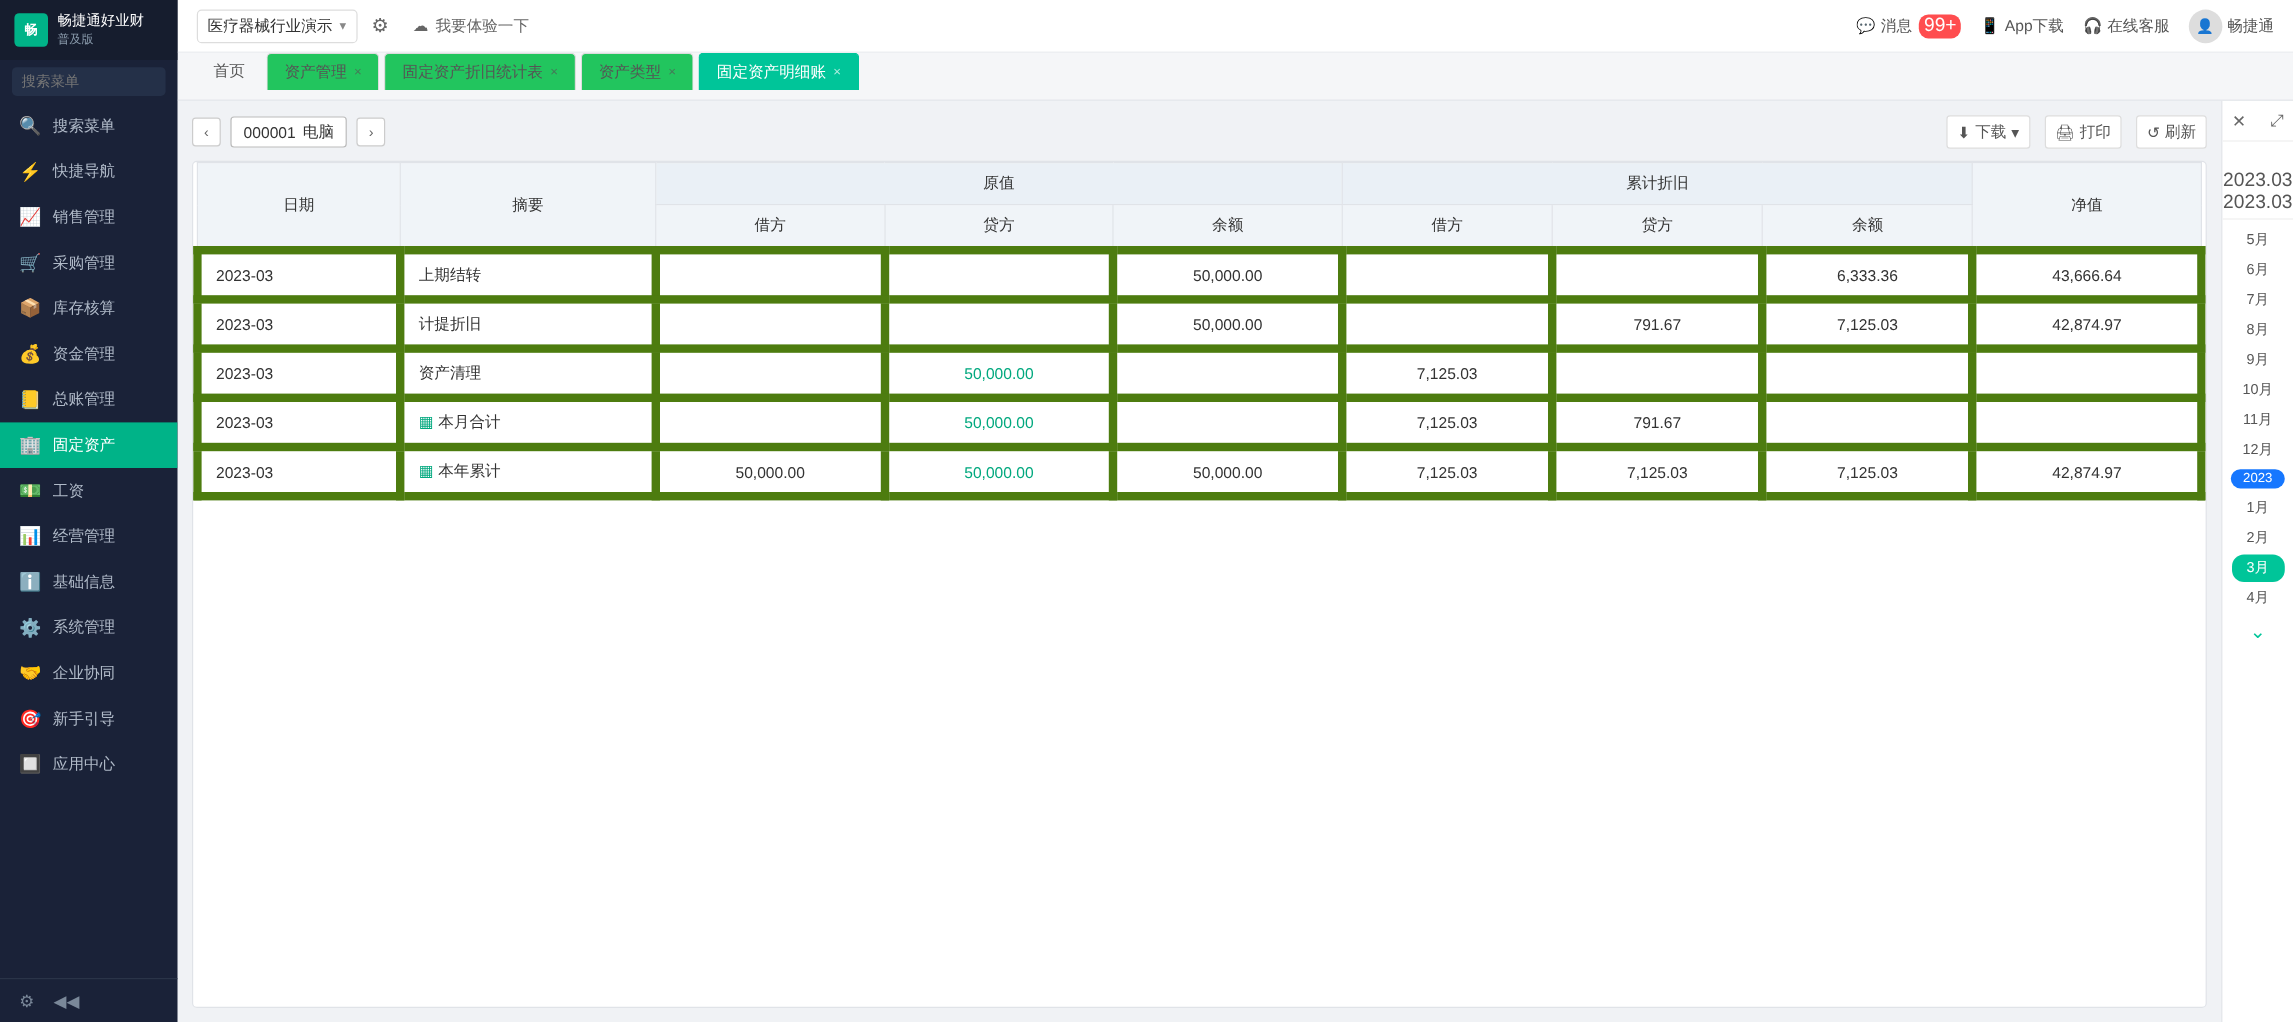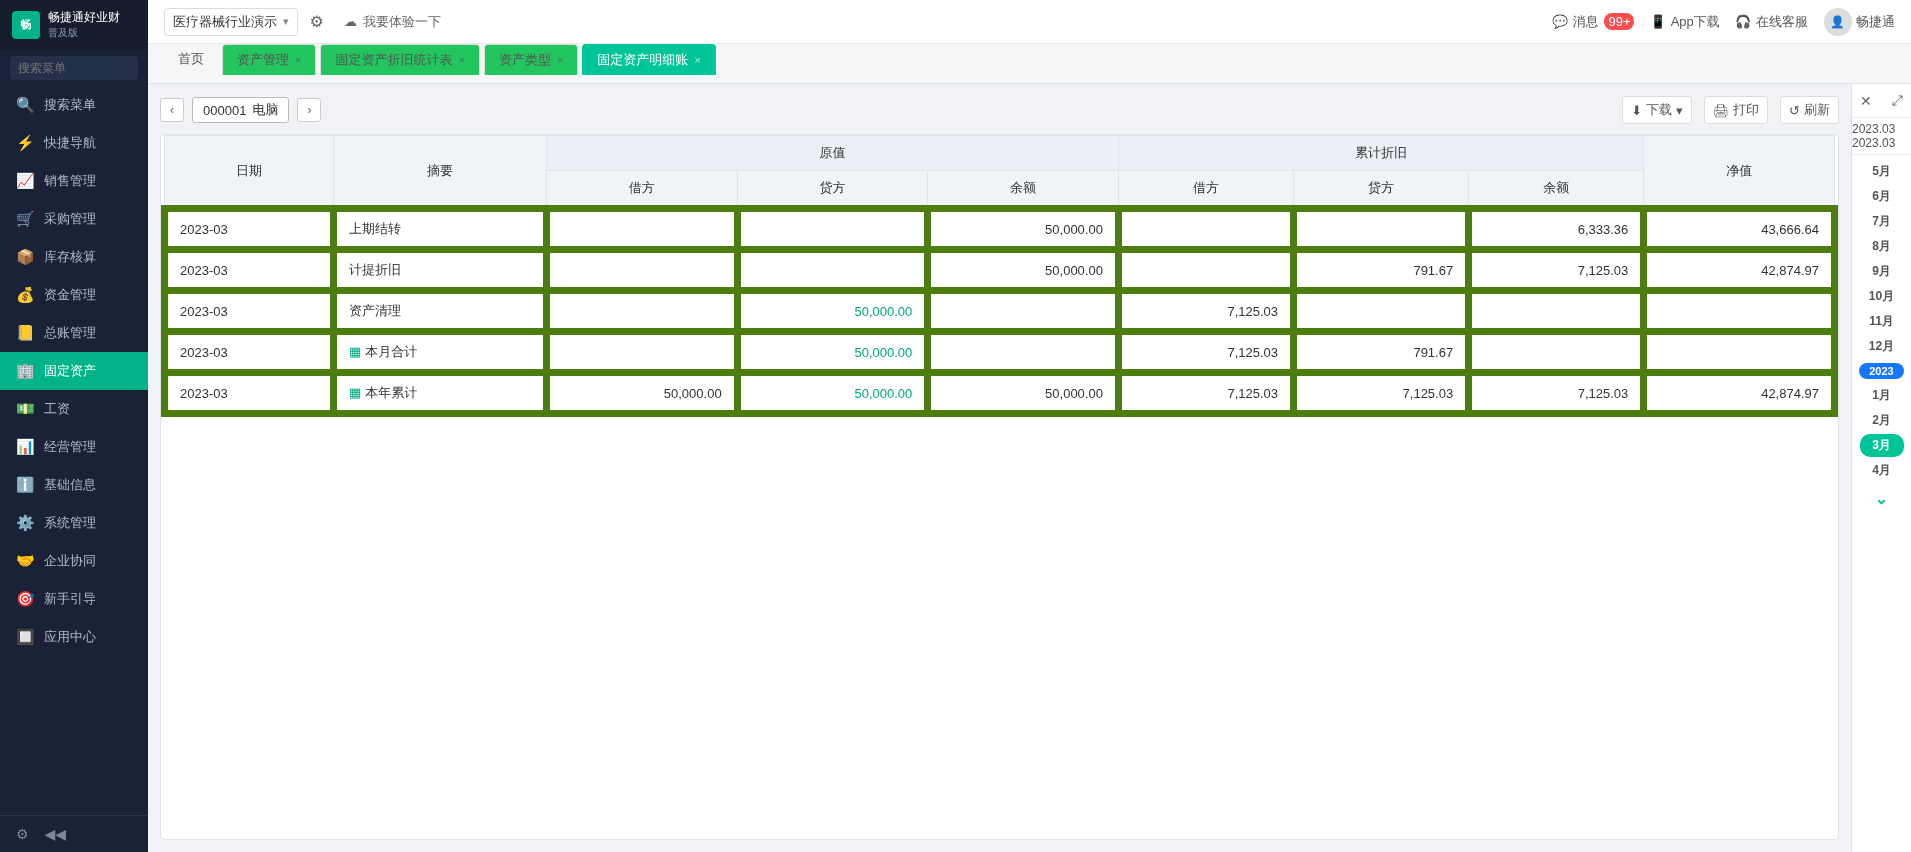--- a/index.html
+++ b/index.html
@@ -92,7 +92,7 @@
       display: flex; align-items: center; gap: 4px; color: #555; cursor: pointer; font-size: 13px;
     }
     .badge {
-      background: #ff4d4f; color: #fff; font-size: 13px;
+      background: #ff4d4f; color: #fff; font-size: 16px;
       padding: 1px 4px; border-radius: 8px; margin-left: 2px;
     }
     .topbar-avatar {

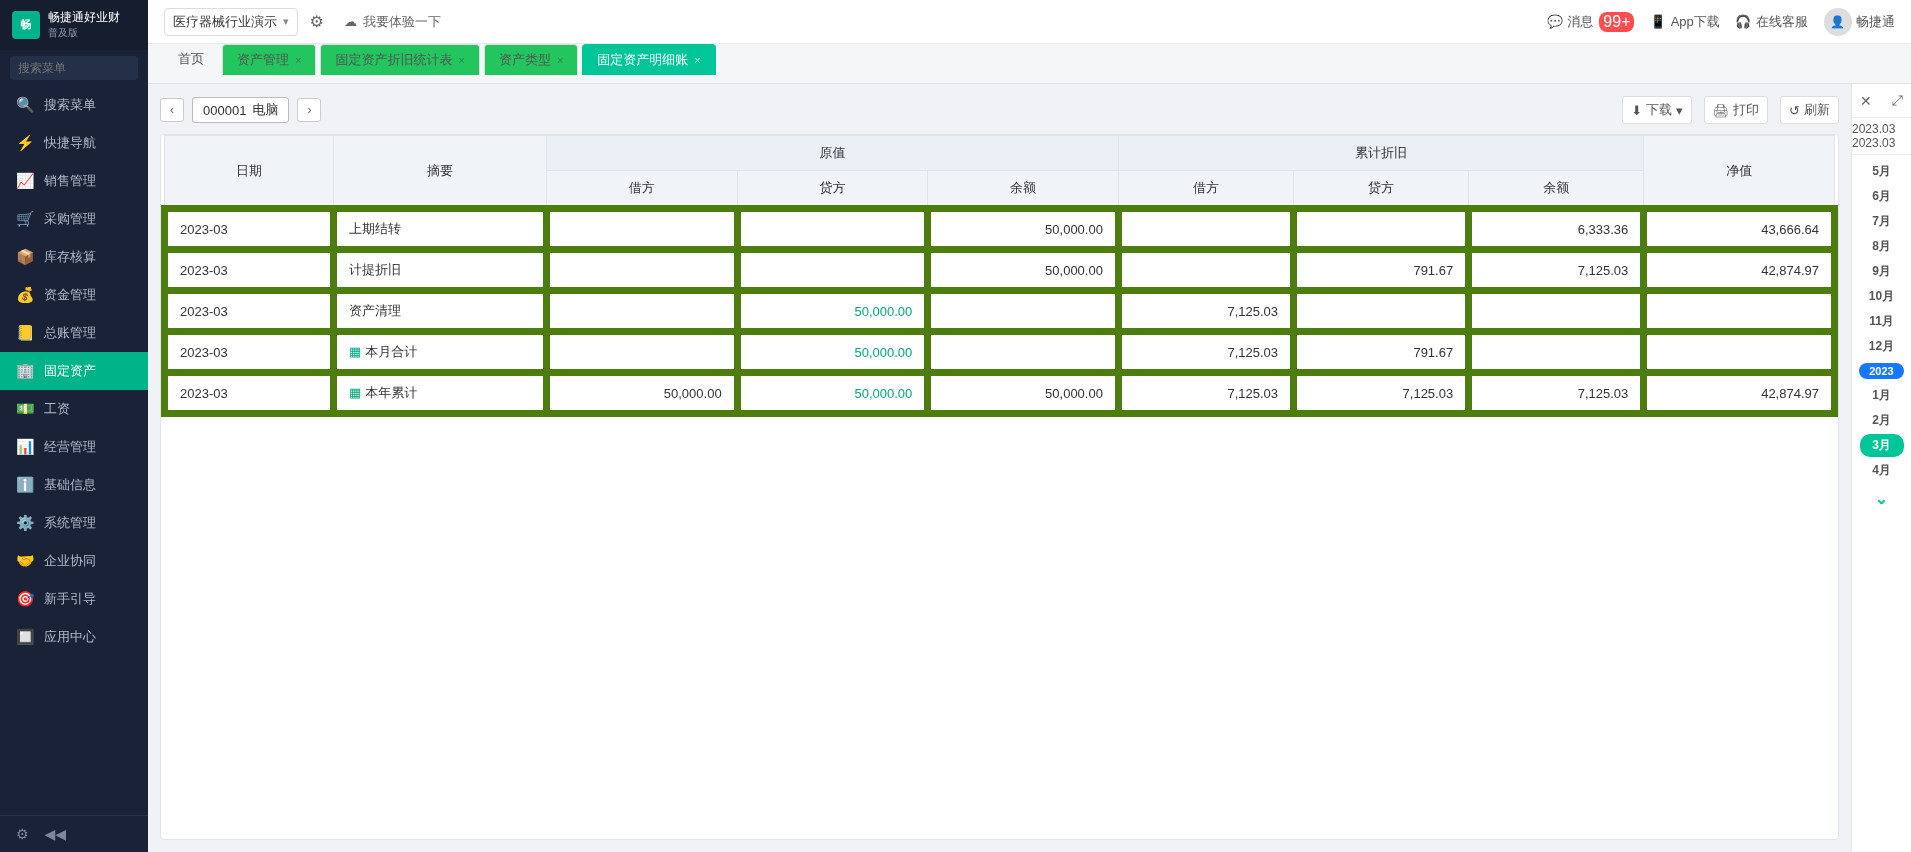--- a/index.html
+++ b/index.html
@@ -501,7 +501,7 @@
         <span class="right-panel-ctrl">✕</span>
         <span class="right-panel-ctrl">⤢</span>
       </div>
-      <div style="font-size:12px;color:#555;padding:4px 0;border-bottom:1px solid #eee;">
+      <div style="text-align:center;font-size:16px;color:#555;padding:4px 0;border-bottom:1px solid #eee;margin-top:20px;">
         <div>2023.03</div>
         <div>2023.03</div>
       </div>

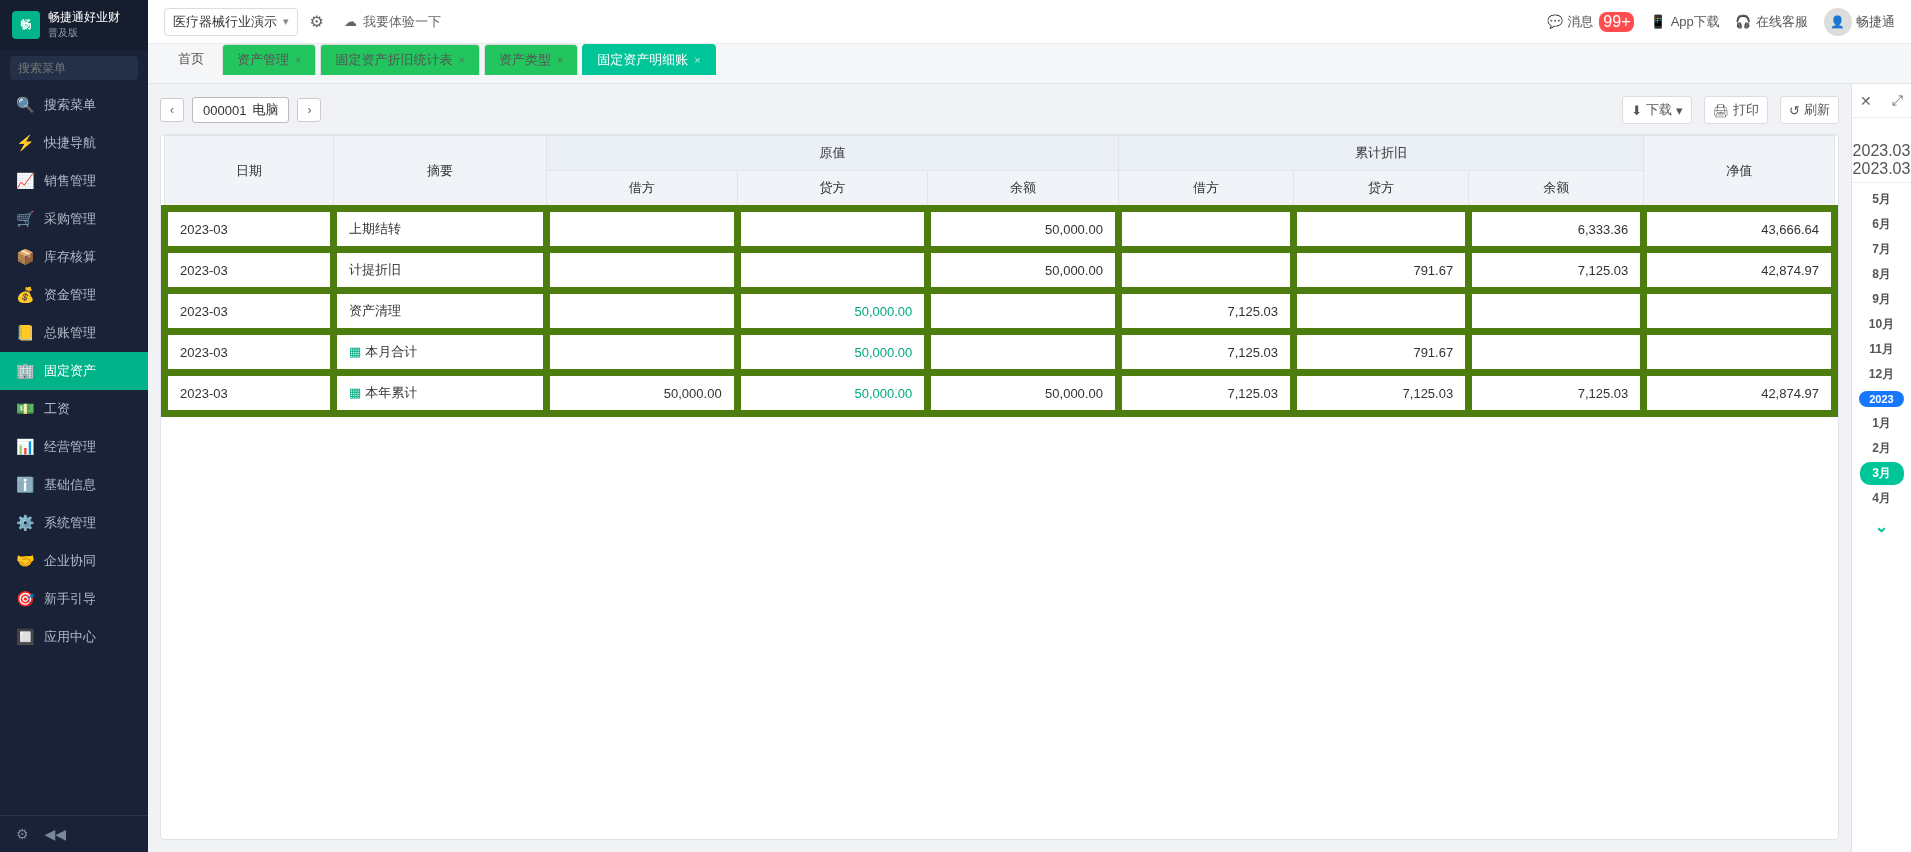--- a/index.html
+++ b/index.html
@@ -228,7 +228,7 @@
     }
     .right-panel-ctrl { cursor: pointer; color: #666; font-size: 14px; padding: 2px 4px; }
     .right-panel-scroll {
-      flex: 1; overflow-y: auto; display: flex; flex-direction: column; align-items: center; padding: 4px 0; font-weight: bold;
+      flex: 1; overflow-y: auto; display: flex; flex-direction: column; align-items: center; padding: 4px 0;
     }
     .right-panel-scroll::-webkit-scrollbar { width: 0; }
     .rp-year-section { width: 100%; display: flex; flex-direction: column; align-items: center; }

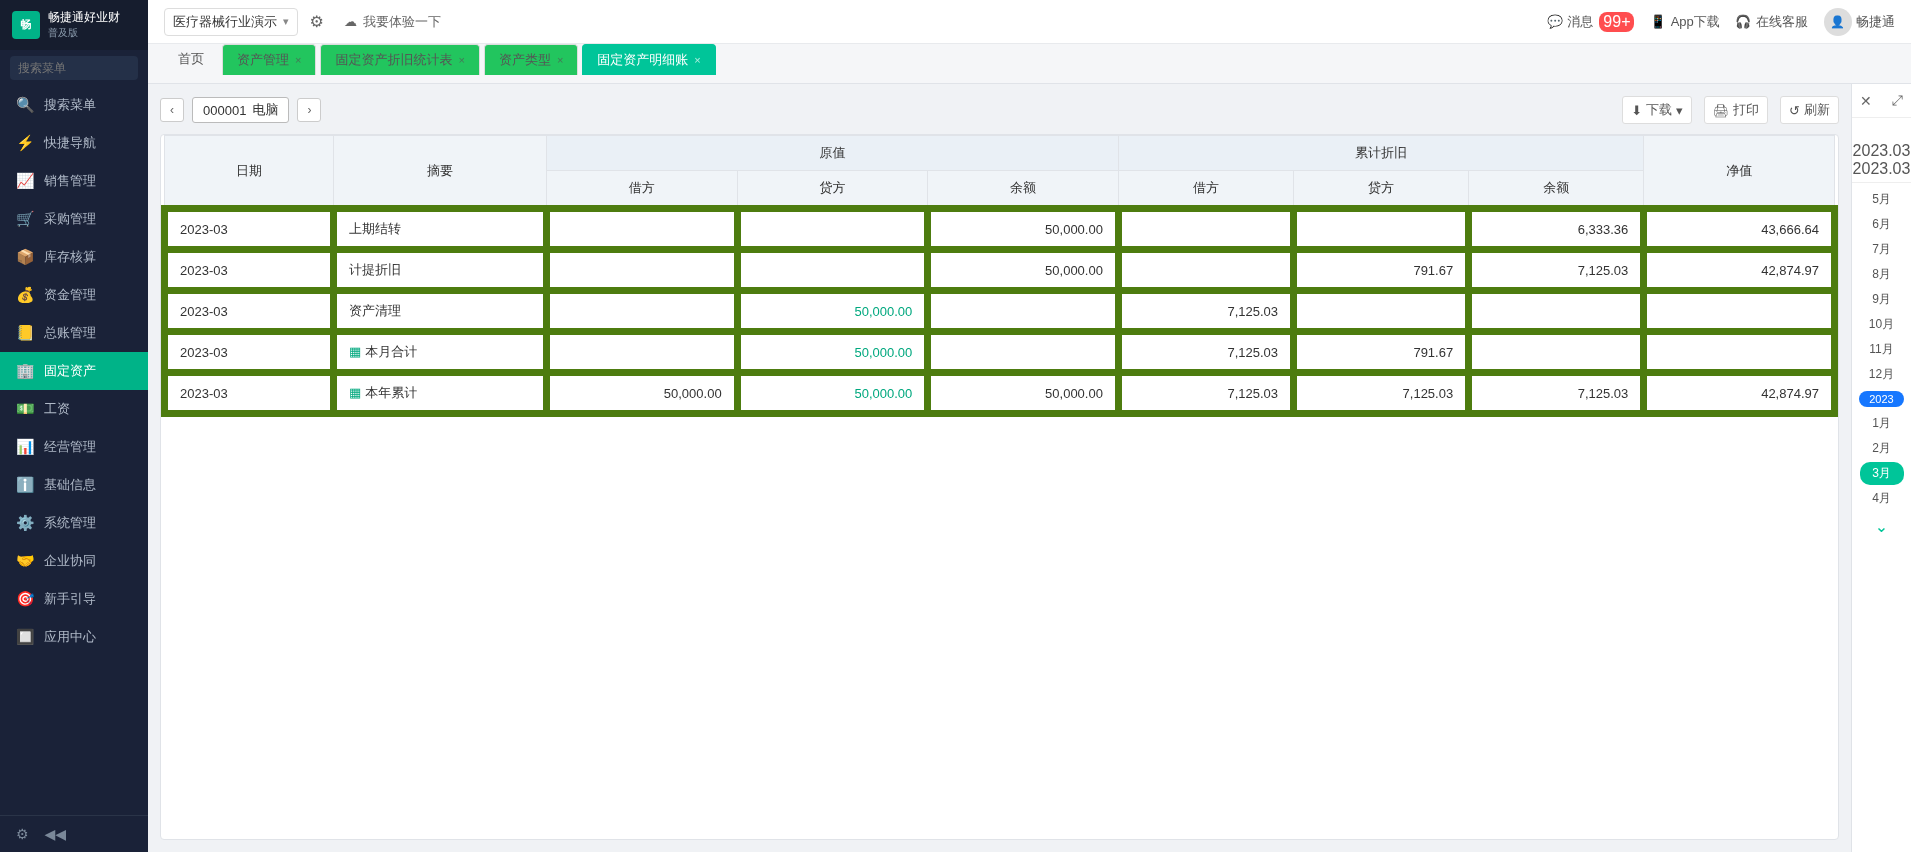--- a/index.html
+++ b/index.html
@@ -205,7 +205,7 @@
       white-space: nowrap;
     }
     .td-left { text-align: left; }
-    .td-right { text-align: right; }
+    .td-right { text-align: center; }
     .text-teal { color: #00a87e; }
     .th-group {
       background: #eaf0f6;

